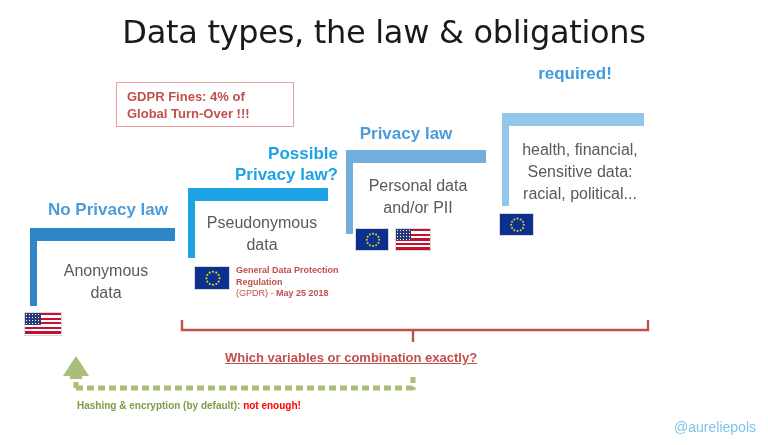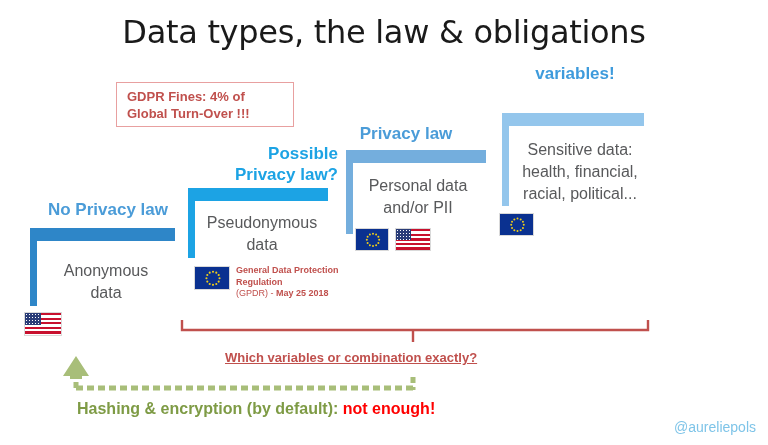--- a/index.html
+++ b/index.html
@@ -263,7 +263,7 @@
 
   <div class="col">
     <div class="col-head" style="left:500px; top:63px; width:150px; color:#3E9BDC;">
-      <div>variables!</div>
+      <div>required!</div>
     </div>
     <div class="bracket" style="left:502px; top:113px; width:142px; height:93px;">
       <div class="bar" style="background:#94C6EC;"></div>

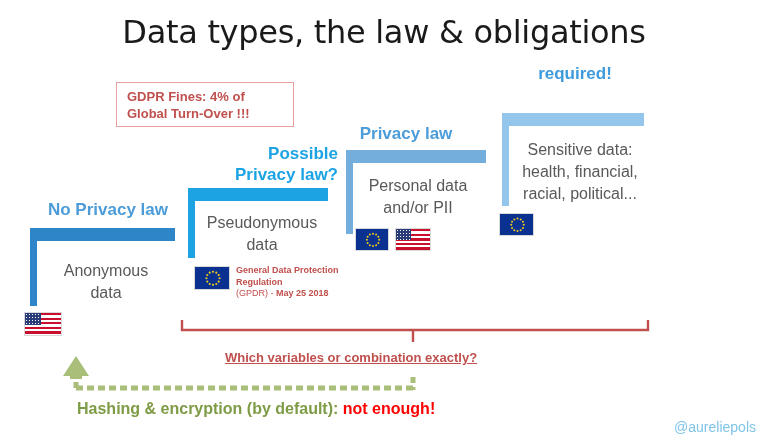--- a/index.html
+++ b/index.html
@@ -270,8 +270,8 @@
       <div class="stem" style="background:#94C6EC; height:93px;"></div>
     </div>
     <div class="body-text" style="left:504px; top:139px; width:152px;">
+      <div>health, financial,</div>
       <div>Sensitive data:</div>
-      <div>health, financial,</div>
       <div>racial, political...</div>
     </div>
 

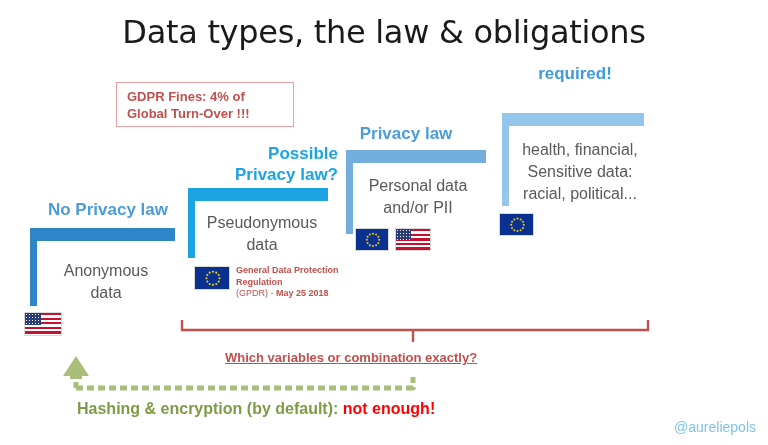--- a/index.html
+++ b/index.html
@@ -127,7 +127,7 @@
   .green-wrap { position: absolute; }
   .green-label {
     position: absolute;
-    font-size: 16px;
+    font-size: 10px;
     font-weight: bold;
     color: #7E9B45;
     white-space: nowrap;

